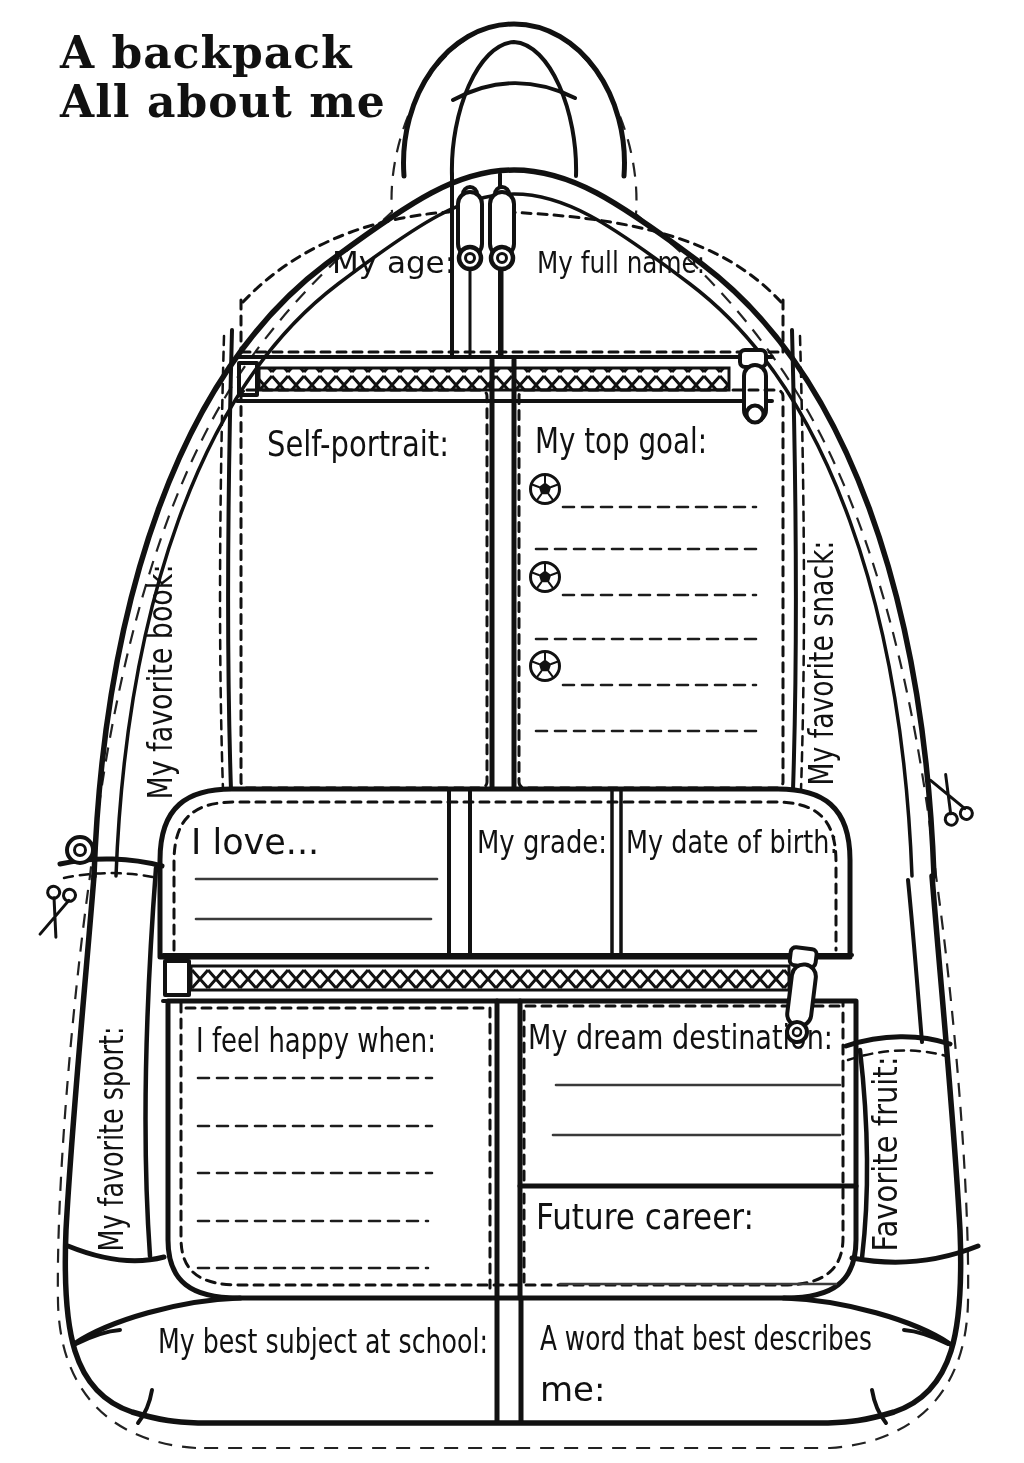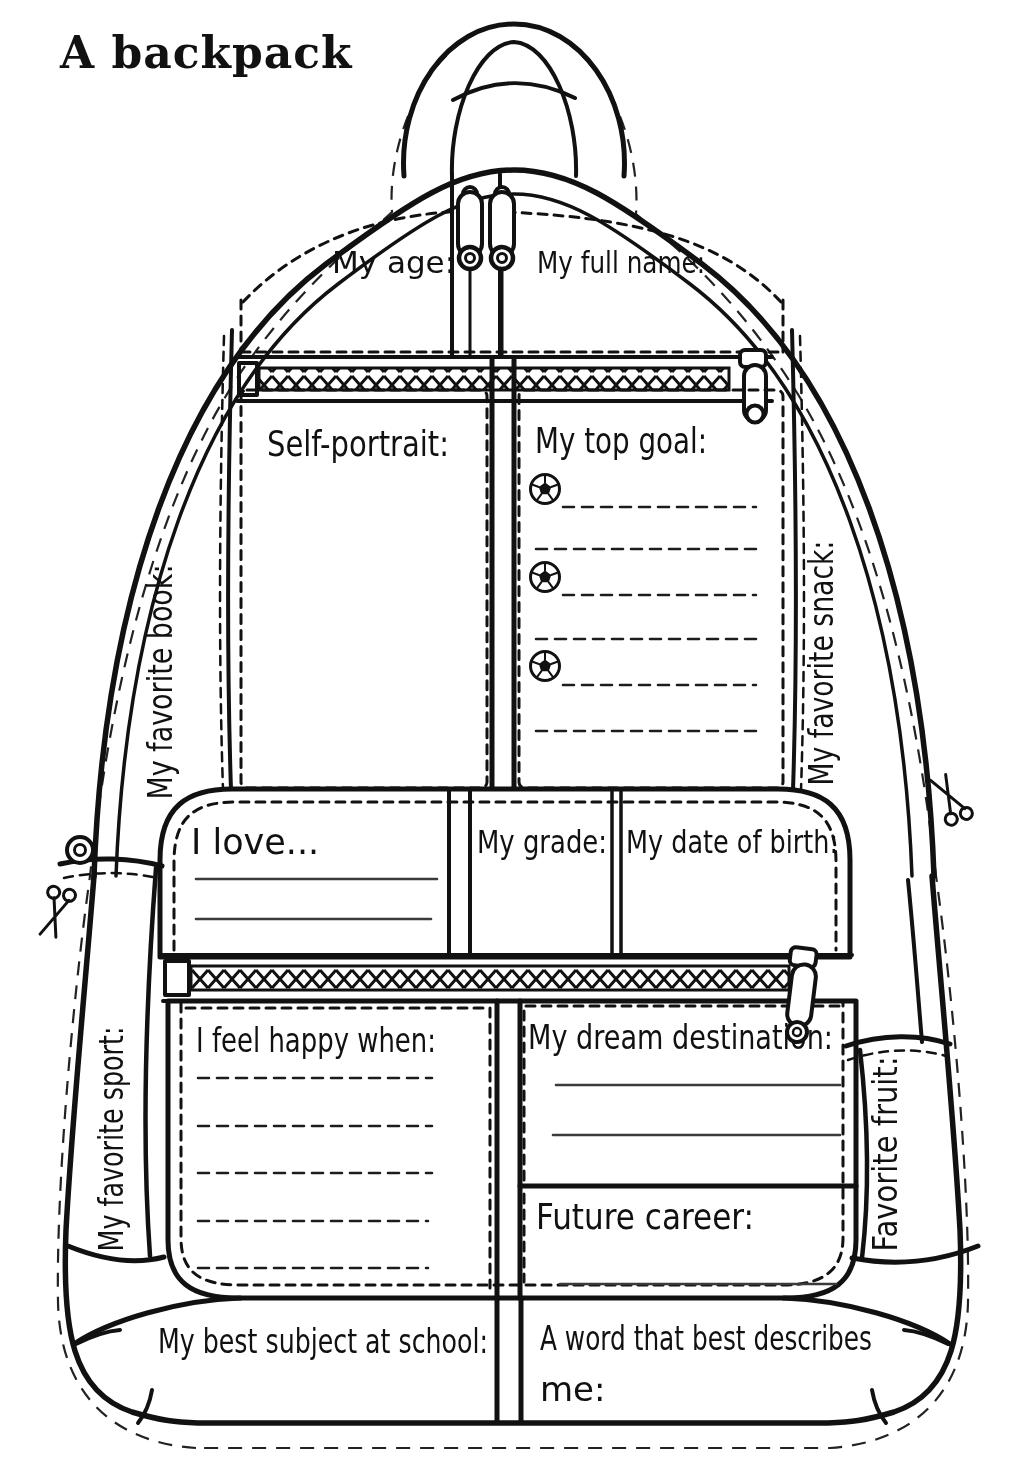--- a/index.html
+++ b/index.html
@@ -222,6 +222,7 @@
 
   <div class="page-title">
     <div>A backpack</div>
+    <div>All about me</div>
   </div>
 
 </div>

